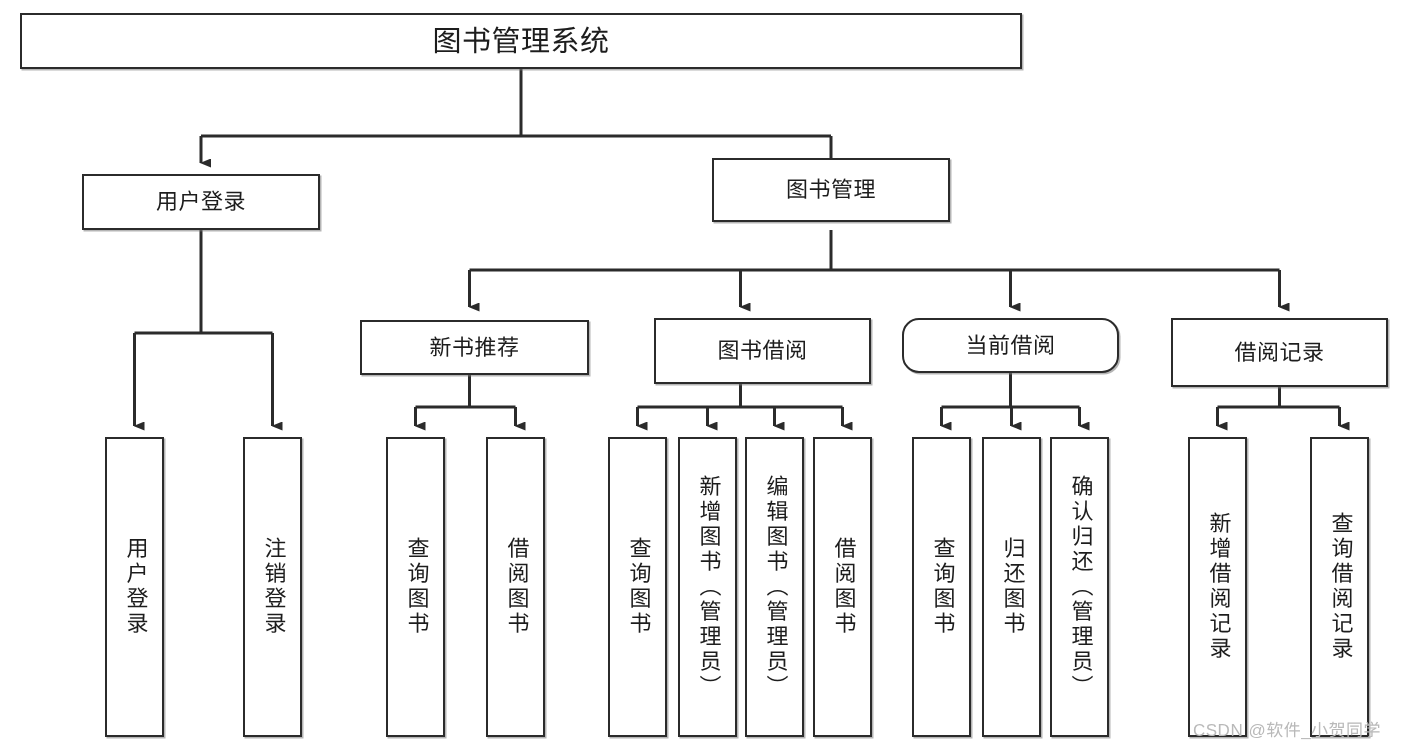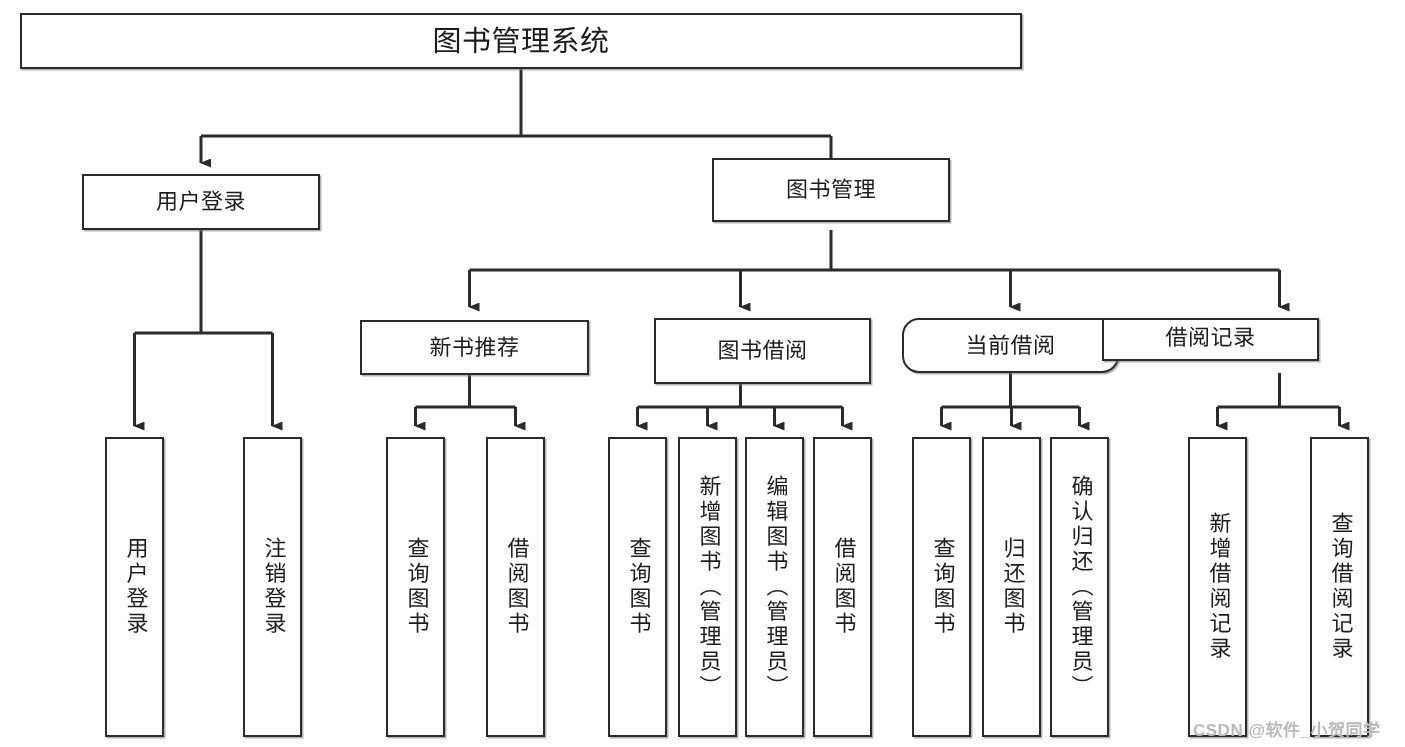--- a/index.html
+++ b/index.html
@@ -132,7 +132,7 @@
       <div class="node horizontal" style="left: 902px; top: 318px; width: 217px; height: 55px; border-radius: 17px;">
         <div class="node-label">当前借阅</div>
       </div>
-      <div class="node horizontal" style="left: 1102px; top: 318px; width: 217px; height: 43px; font-family: Liberation Mono, monospace;">
+      <div class="node horizontal" style="left: 1171px; top: 318px; width: 217px; height: 69px;">
         <div class="node-label">借阅记录</div>
       </div>
       <div class="node vertical" style="left: 105px; top: 437px; width: 59px; height: 300px;">

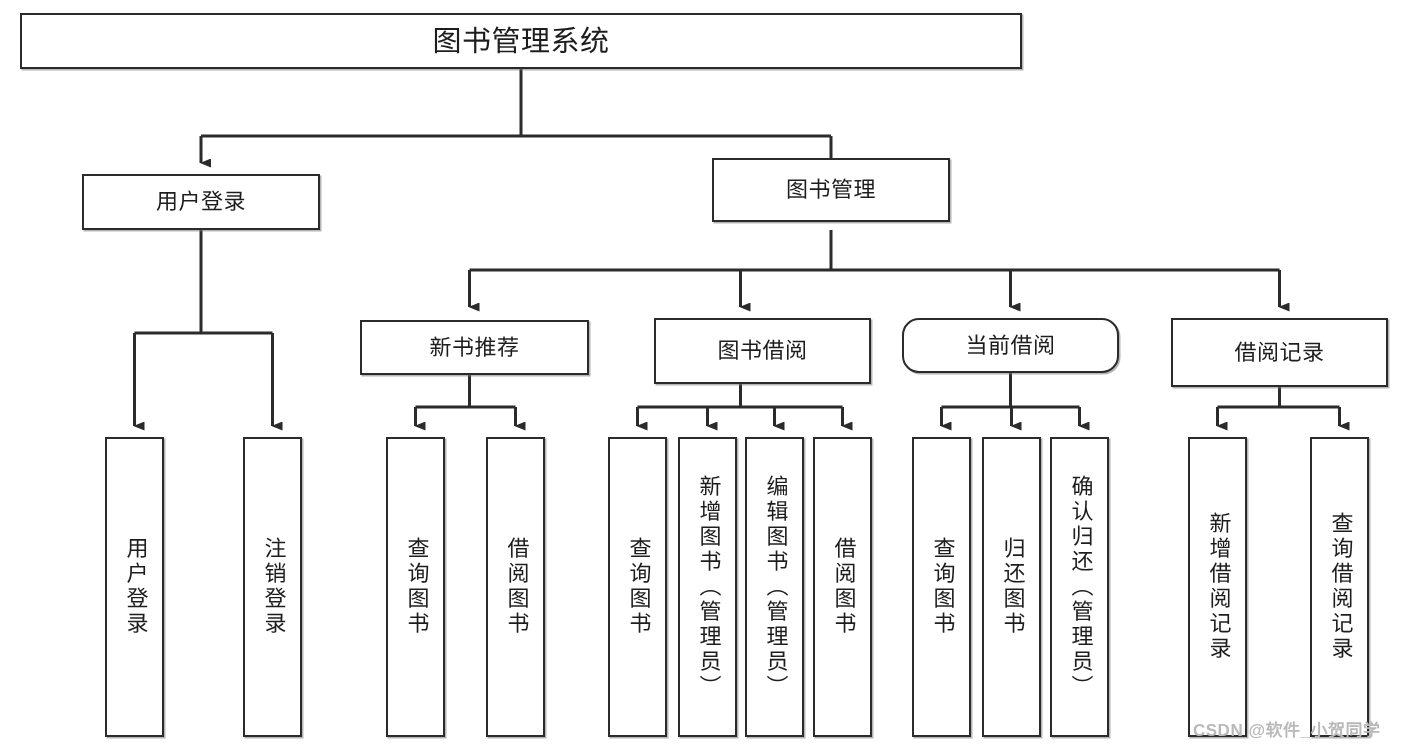--- a/index.html
+++ b/index.html
@@ -176,7 +176,7 @@
       </div>
     </div>
 
-  <div class="watermark" style="left:1193px; top:716px;font-weight:bold;">CSDN @软件_小贺同学</div>
+  <div class="watermark" style="left:1193px; top:716px;">CSDN @软件_小贺同学</div>
 
 </div>
 

